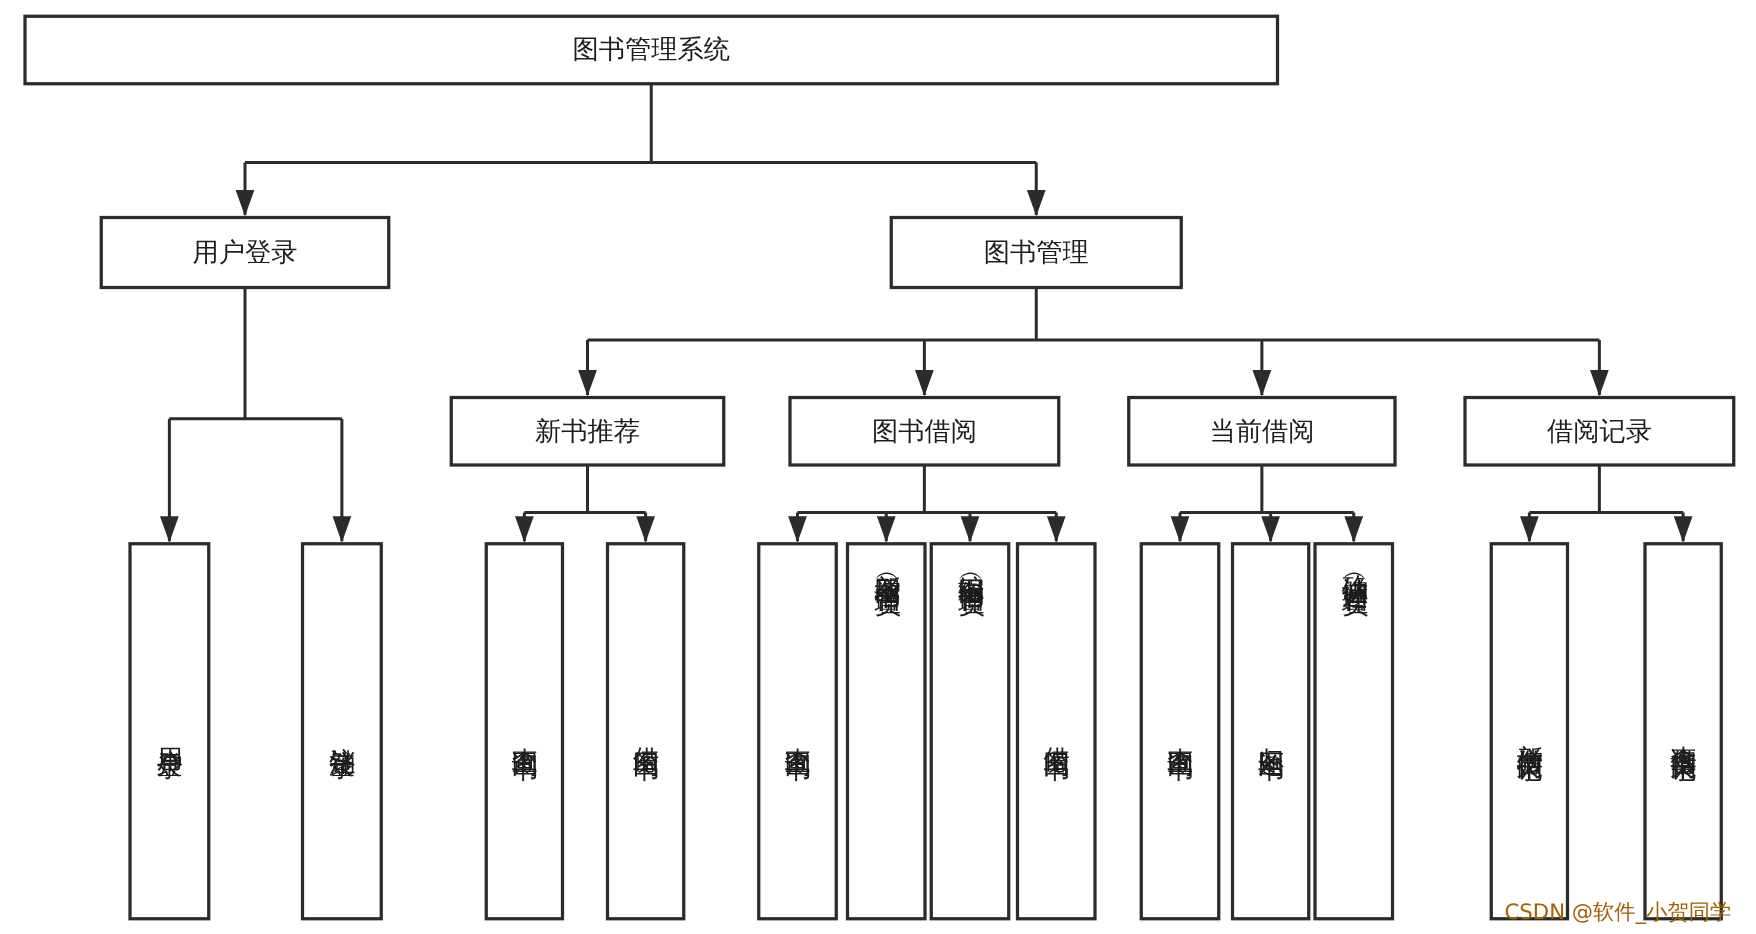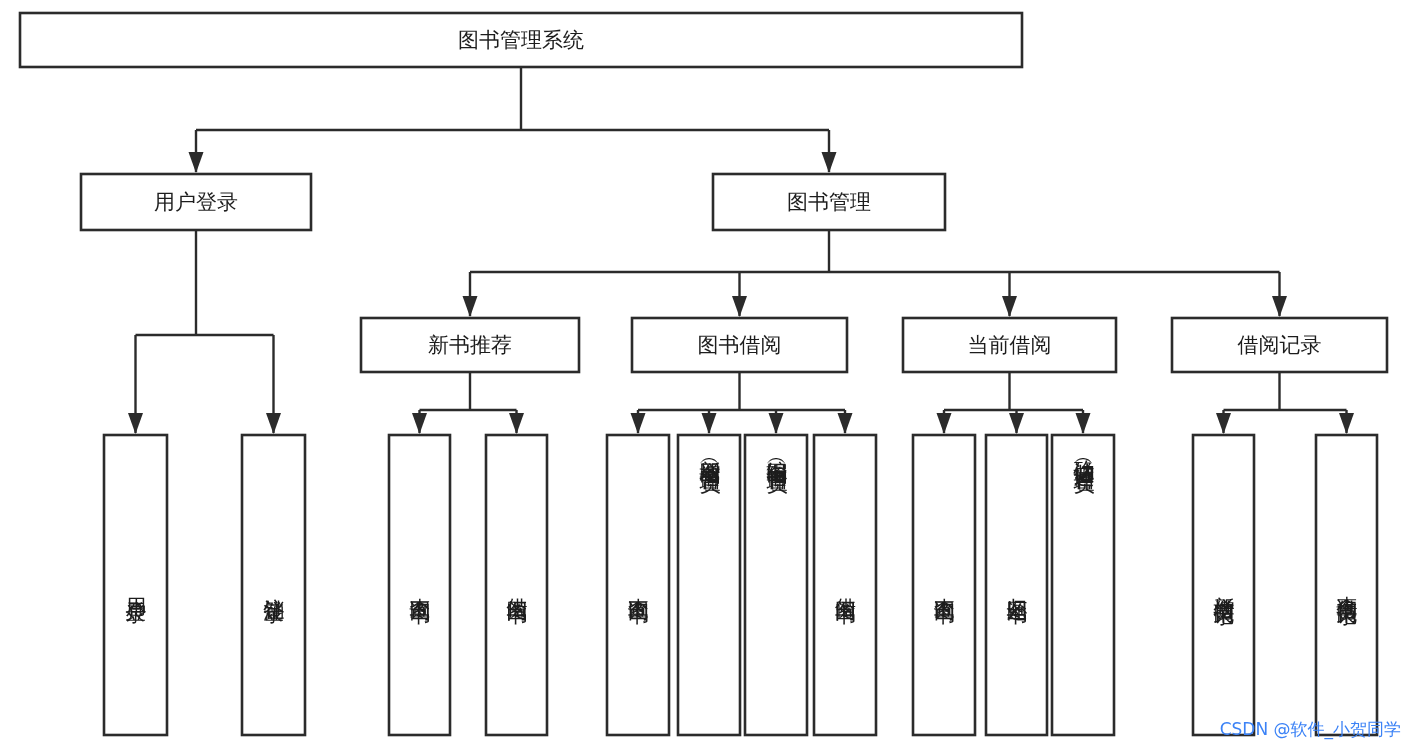--- a/index.html
+++ b/index.html
@@ -64,11 +64,11 @@
   }
   #watermark {
     position: absolute;
-    right: 4px;
+    right: 20px;
     bottom: 6px;
     font-family: "DejaVu Sans", "Liberation Sans", sans-serif;
     font-size: 17px;
-    color: #3b82f6;
+    color: #a16207;
     white-space: nowrap;
   }
 </style>

